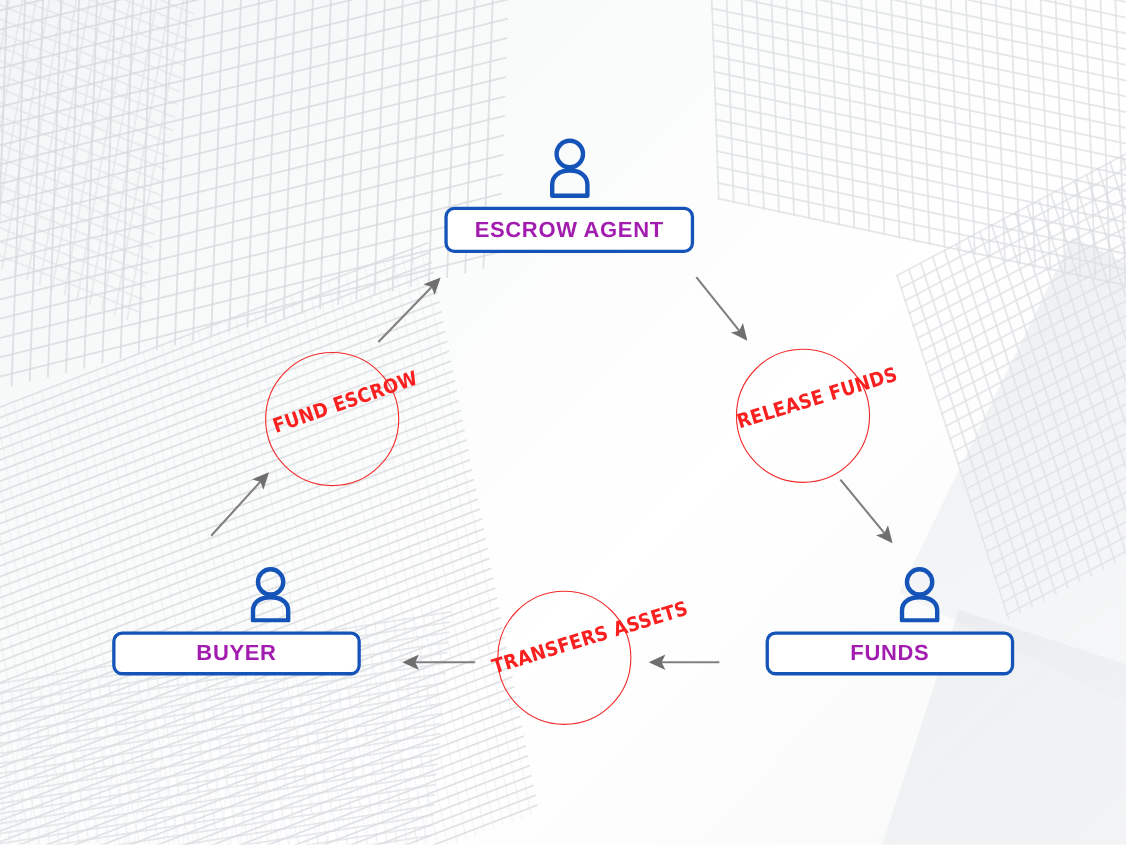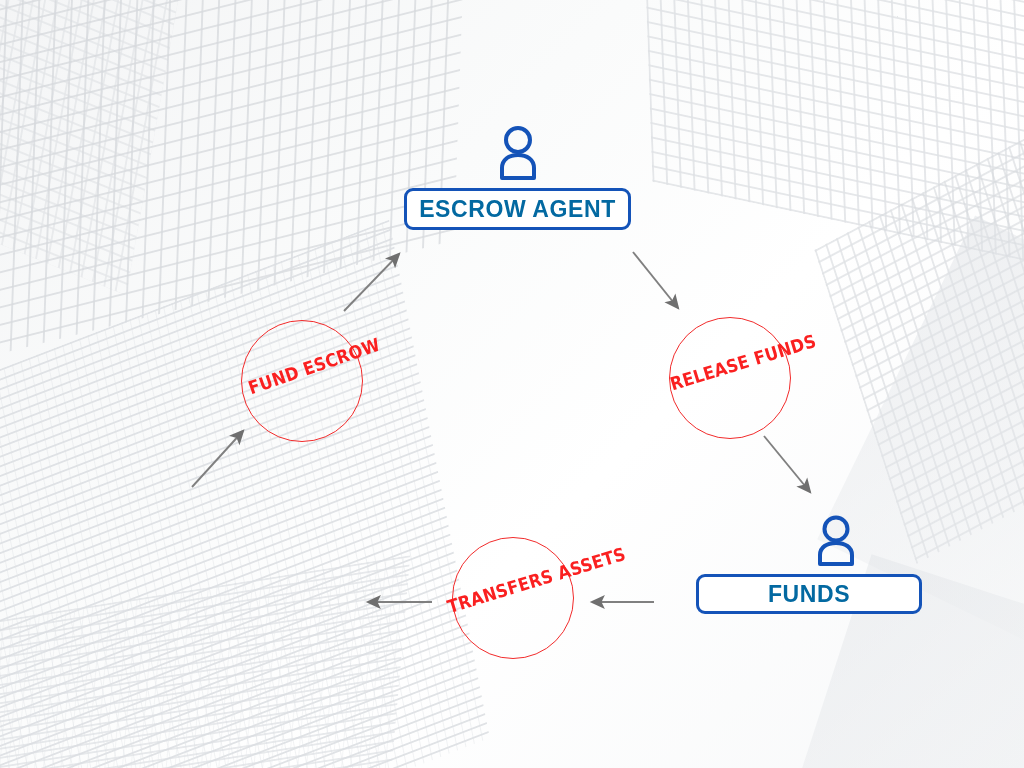--- a/index.html
+++ b/index.html
@@ -88,8 +88,8 @@
     border: 3px solid #1453b8;
     border-radius: 9px;
     background: #ffffff;
-    color: #0369a1;
-    font-size: 23px;
+    color: #a21caf;
+    font-size: 20px;
     font-weight: bold;
     letter-spacing: 0.6px;
   }

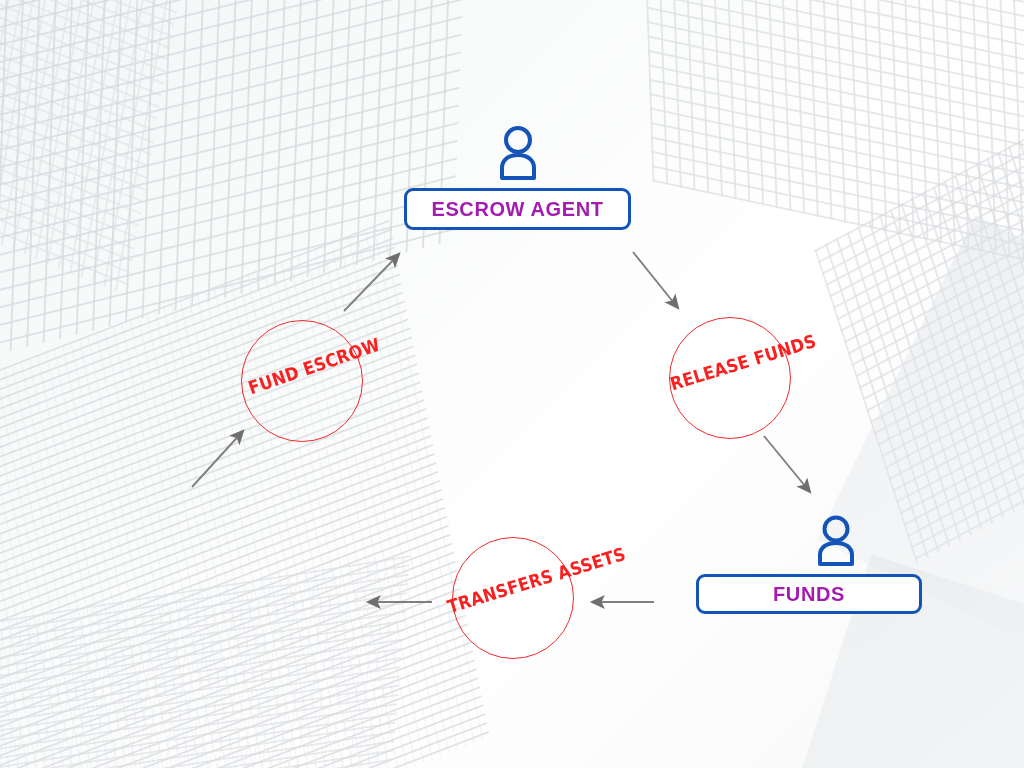--- a/index.html
+++ b/index.html
@@ -175,6 +175,13 @@
       <div class="box">ESCROW AGENT</div>
     </div>
 
+    <div class="node" id="node-buyer">
+      <svg class="person" width="44" height="52" viewBox="0 0 44 52">
+        <circle cx="22" cy="15" r="11.5" fill="none" stroke="#1453b8" stroke-width="4"></circle>
+        <path d="M6,50 L6,41 C6,33 13,29 22,29 C31,29 38,33 38,41 L38,50 Z" fill="none" stroke="#1453b8" stroke-width="4" stroke-linejoin="round"></path>
+      </svg>
+      <div class="box">BUYER</div>
+    </div>
 
     <div class="node" id="node-seller">
       <svg class="person" width="44" height="52" viewBox="0 0 44 52">

